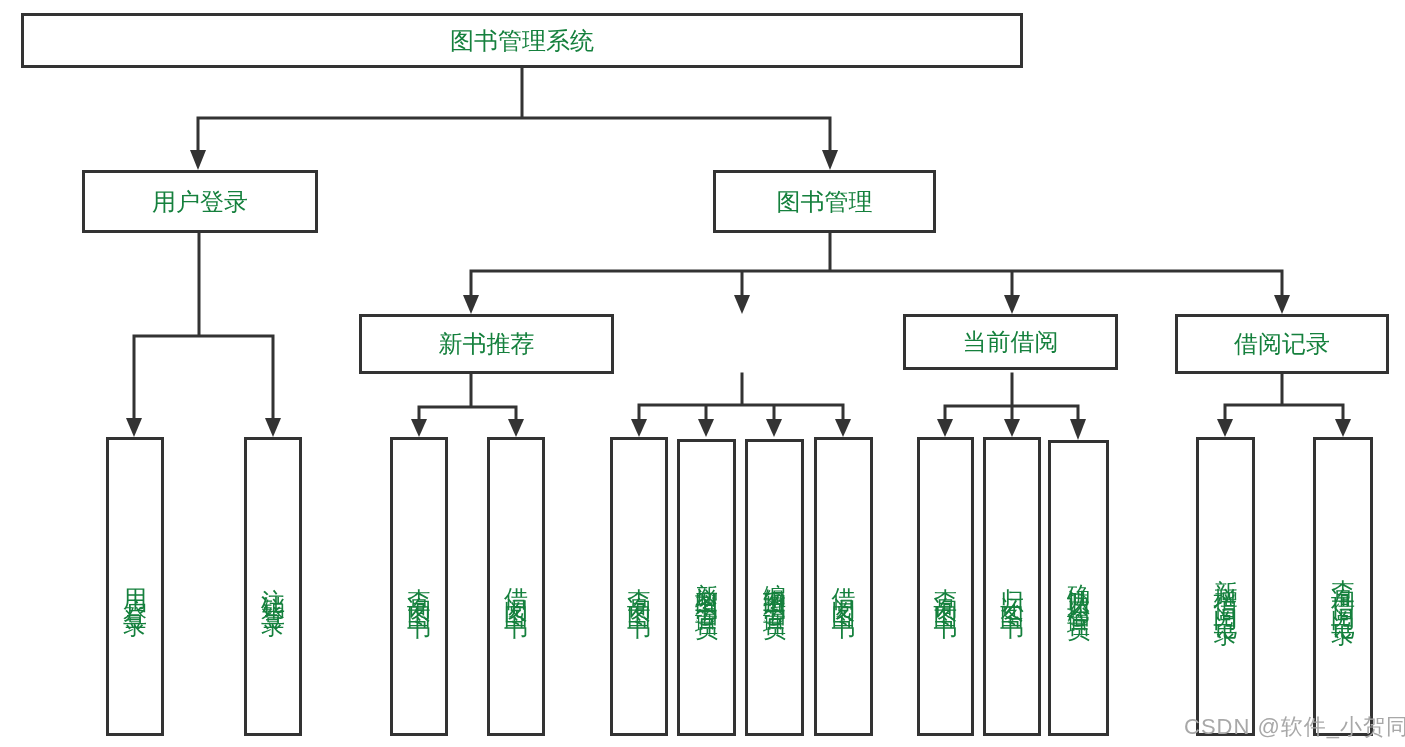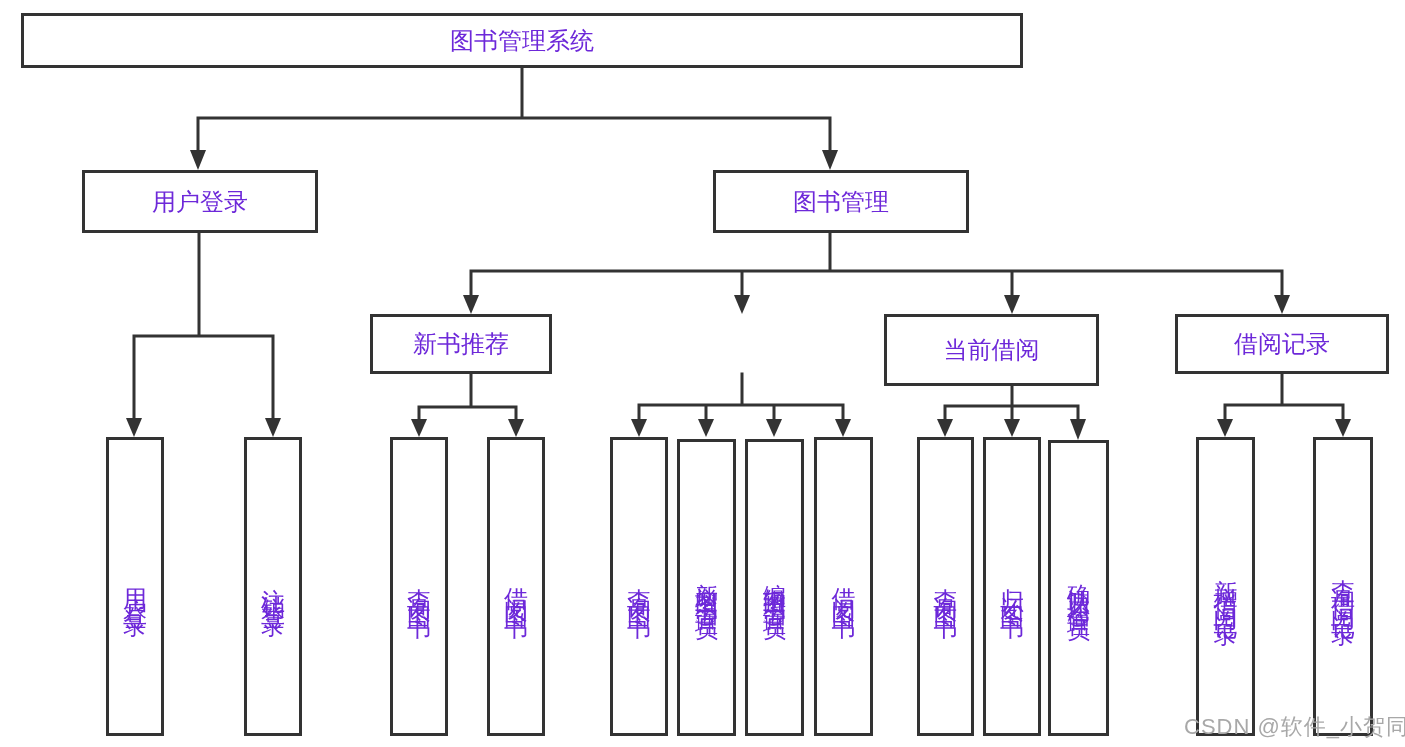--- a/index.html
+++ b/index.html
@@ -32,7 +32,7 @@
     font-size:24px;
     line-height:1;
     white-space:nowrap;
-    color:#6d28d9;
+    color:#15803d;
   }
   .vbox .lbl{
     writing-mode:vertical-rl;

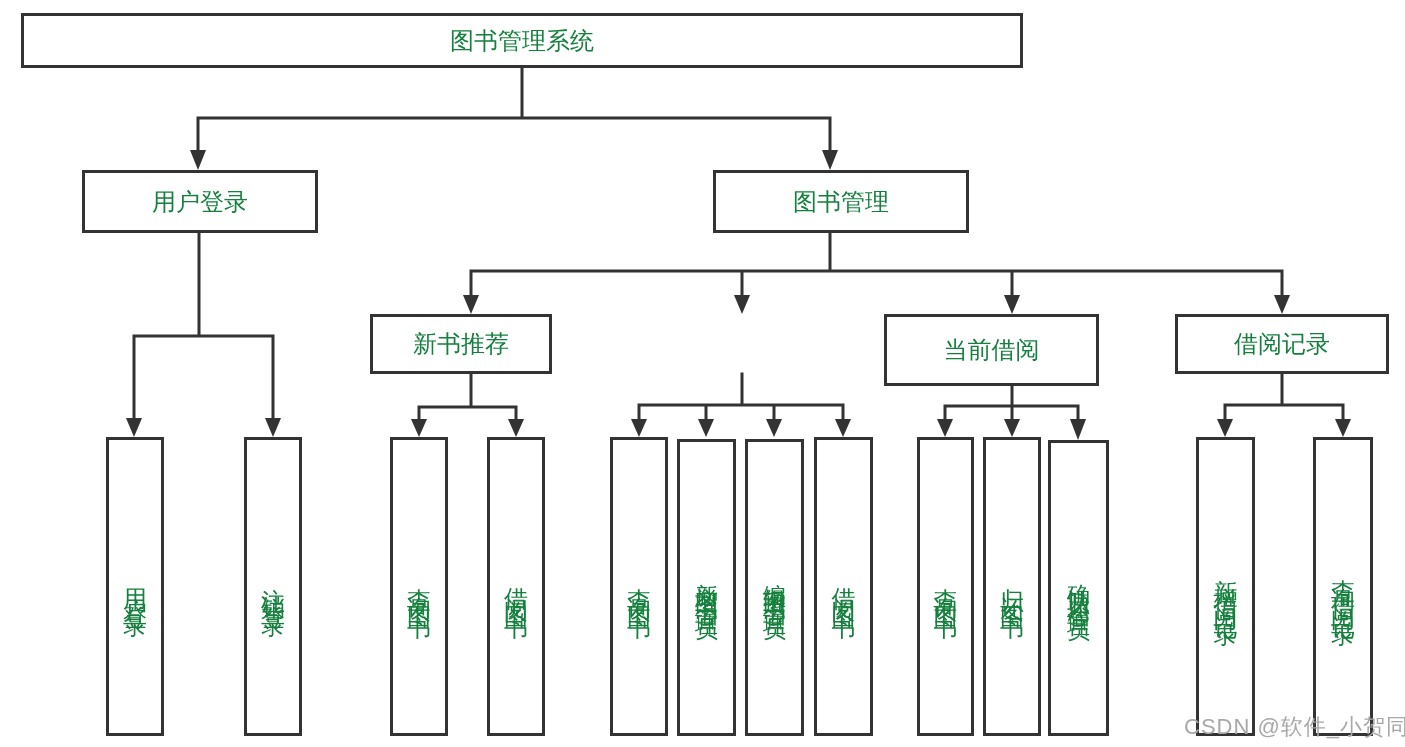--- a/index.html
+++ b/index.html
@@ -118,7 +118,7 @@
   <div class="box" style="left:82px;top:170px;width:236px;height:63px">
     <span class="lbl">用户登录</span>
   </div>
-  <div class="box" style="left:713px;top:170px;width:256px;height:63px">
+  <div class="box" style="left:713px;top:170px;width:223px;height:63px">
     <span class="lbl">图书管理</span>
   </div>
 

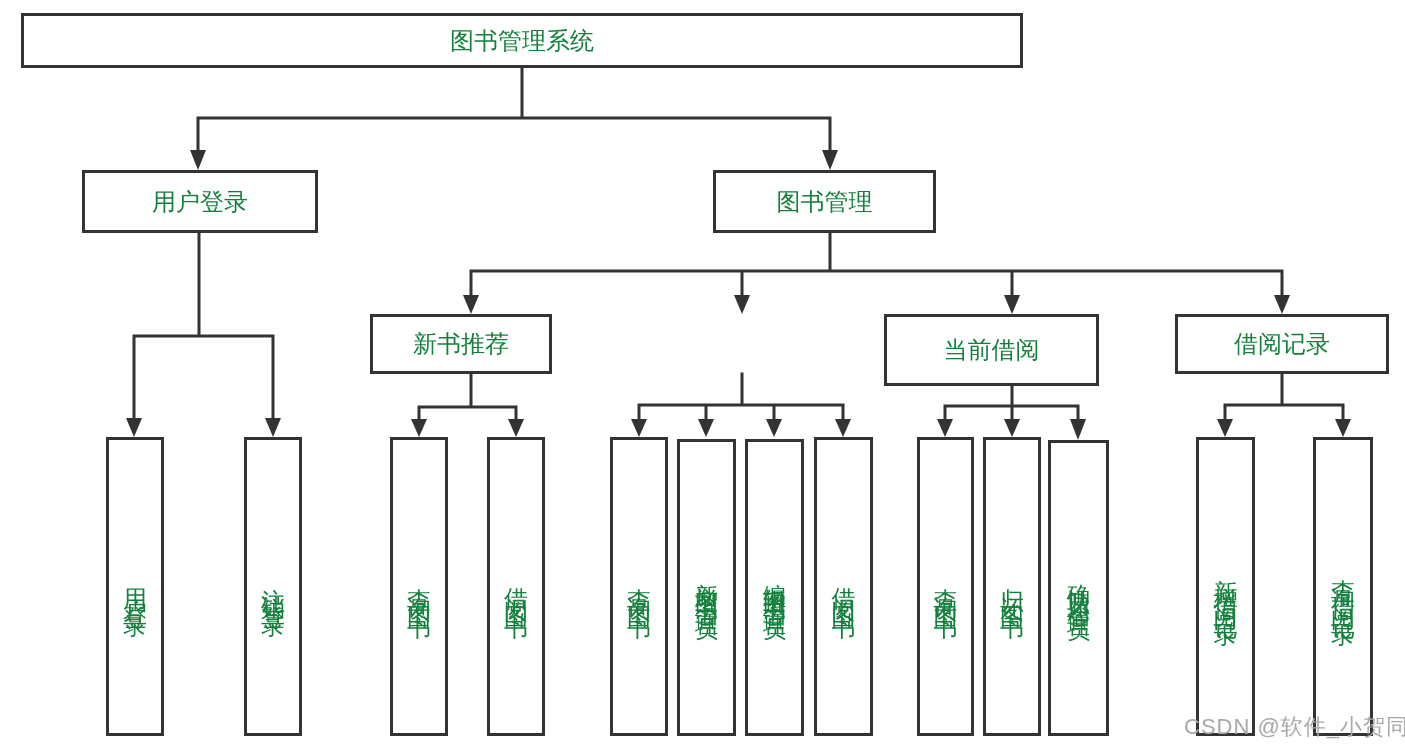--- a/index.html
+++ b/index.html
@@ -122,7 +122,7 @@
     <span class="lbl">图书管理</span>
   </div>
 
-  <div class="box" style="left:370px;top:314px;width:182px;height:60px">
+  <div class="box" style="left:359px;top:314px;width:255px;height:60px">
     <span class="lbl">新书推荐</span>
   </div>
   <div class="box" style="left:884px;top:314px;width:215px;height:72px">

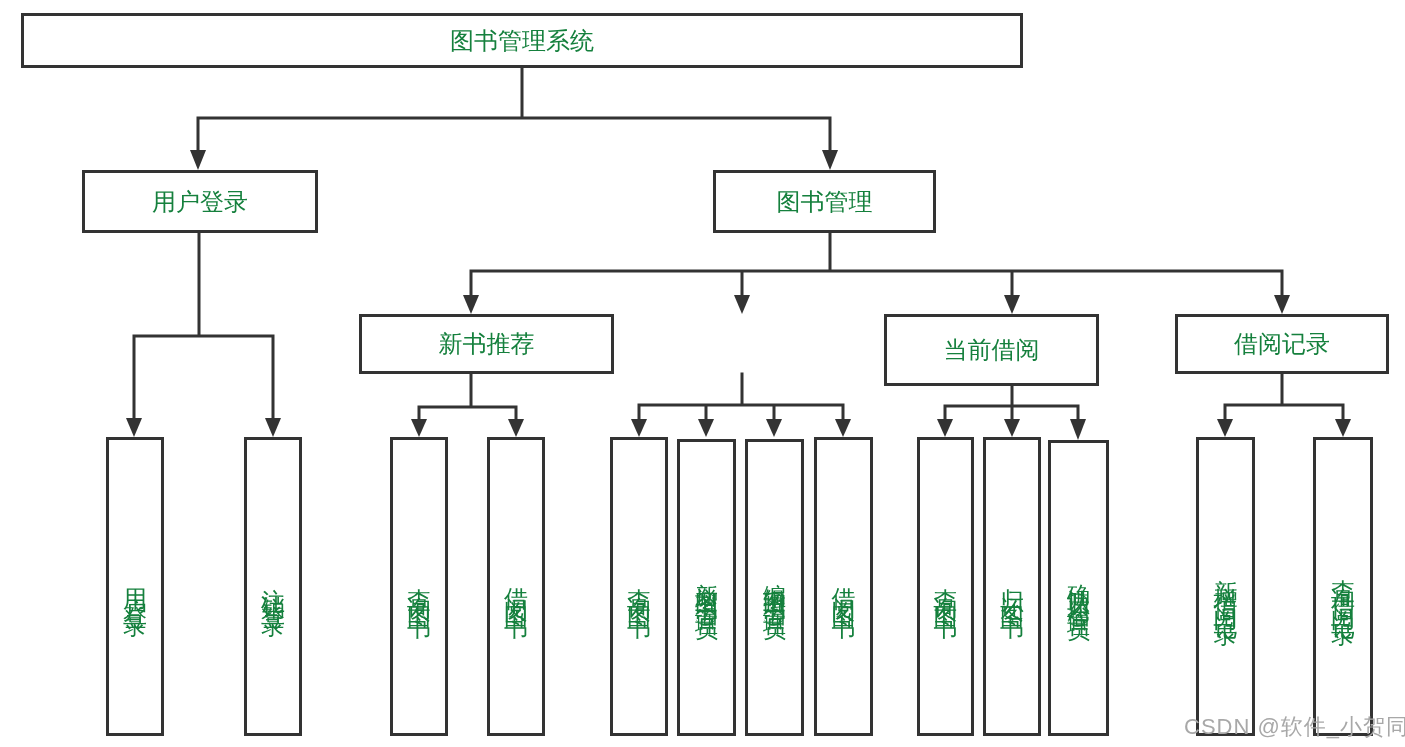--- a/index.html
+++ b/index.html
@@ -125,7 +125,7 @@
   <div class="box" style="left:359px;top:314px;width:255px;height:60px">
     <span class="lbl">新书推荐</span>
   </div>
-  <div class="box" style="left:884px;top:314px;width:215px;height:72px">
+  <div class="box" style="left:903px;top:314px;width:215px;height:56px">
     <span class="lbl">当前借阅</span>
   </div>
   <div class="box" style="left:1175px;top:314px;width:214px;height:60px">

